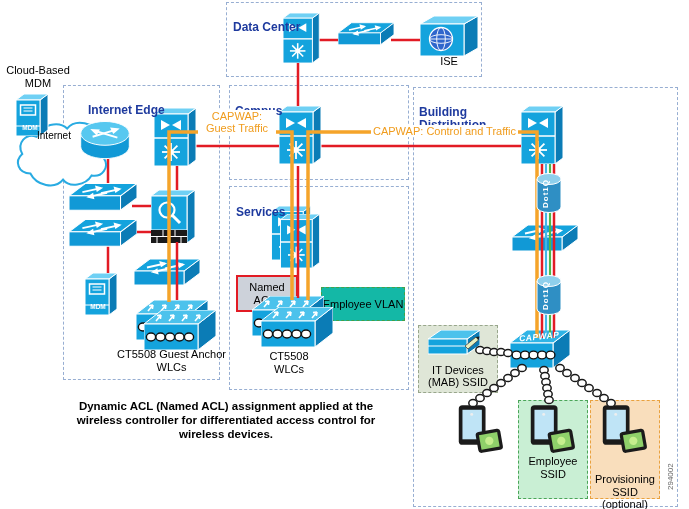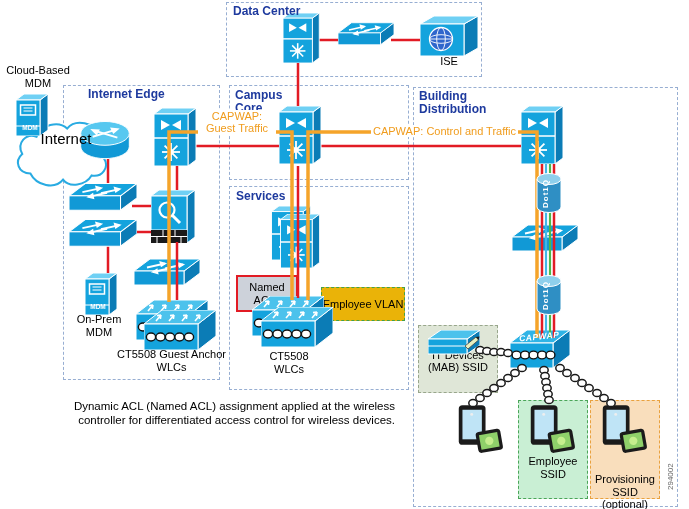--- a/index.html
+++ b/index.html
@@ -9,7 +9,7 @@
   .fillbox{position:absolute;display:flex;align-items:center;justify-content:center;
            text-align:center;font-size:11px;line-height:1.15;color:#000;}
   .lbl{position:absolute;font-size:11px;line-height:1.18;color:#000;text-align:center;}
-  .title{color:#1e3a9e;font-weight:bold;font-size:12px;line-height:1.1;text-align:left;}
+  .title{color:#1e3a9e;font-weight:bold;font-size:12px;line-height:1.1;text-align:left;margin-top:16px;}
   .tunnel-lbl{color:#f09c1d;background:#fff;padding:0 2px;font-size:11px;line-height:1.1;}
   .nowrap{white-space:nowrap;margin-left:25px;}
   .badge{position:absolute;color:#fff;font-weight:bold;font-size:6.5px;text-align:center;}

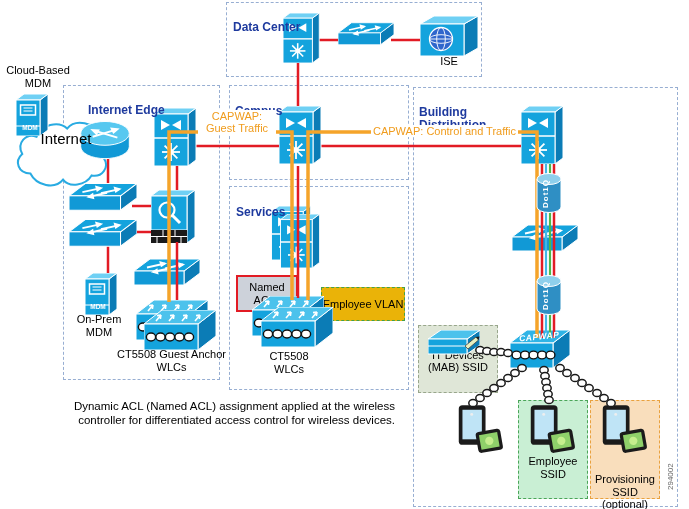--- a/index.html
+++ b/index.html
@@ -346,7 +346,7 @@
   <div class="lbl tunnel-lbl nowrap" style="left:346px;top:125px">CAPWAP: Control and Traffic</div>
 
   <div class="lbl" style="left:0px;top:64px;width:76px">Cloud-Based MDM</div>
-  <div class="lbl" style="left:38px;top:130px;width:56px;font-size:15px">Internet</div>
+  <div class="lbl" style="left:26px;top:130px;width:56px;font-size:10px">Internet</div>
   <div class="lbl" style="left:66px;top:313px;width:66px">On-Prem MDM</div>
   <div class="lbl" style="left:114px;top:348px;width:115px">CT5508 Guest Anchor WLCs</div>
   <div class="lbl" style="left:260px;top:350px;width:58px">CT5508 WLCs</div>

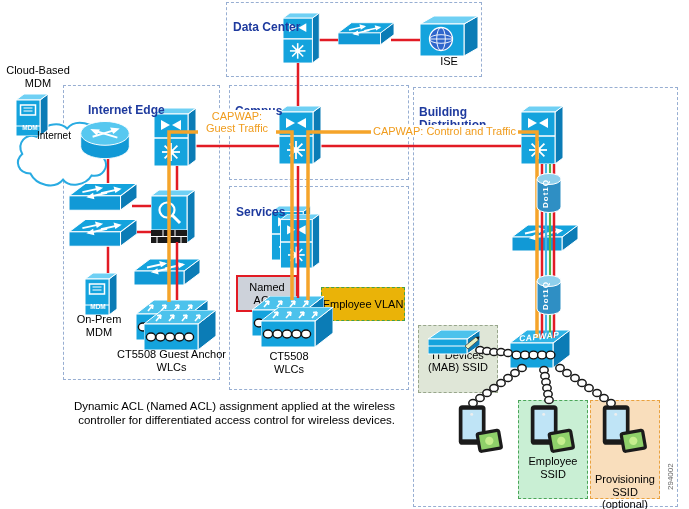--- a/index.html
+++ b/index.html
@@ -173,7 +173,7 @@
   <div class="fillbox" style="left:236px;top:275px;width:58px;height:33px;background:#cdd2da;border:2px solid #e21b24">
       <span>Named ACLs</span>
     </div>
-  <div class="fillbox" style="left:321px;top:287px;width:82px;height:32px;background:#eab308;border:1.5px dashed #44a048">
+  <div class="fillbox" style="left:321px;top:287px;width:82px;height:32px;background:#14b8a6;border:1.5px dashed #44a048">
       <span>Employee VLAN</span>
     </div>
 

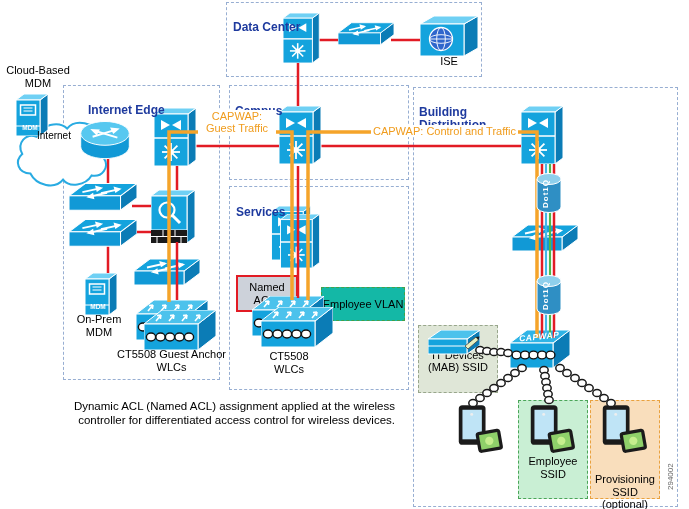--- a/index.html
+++ b/index.html
@@ -347,7 +347,6 @@
 
   <div class="lbl" style="left:0px;top:64px;width:76px">Cloud-Based MDM</div>
   <div class="lbl" style="left:26px;top:130px;width:56px;font-size:10px">Internet</div>
-  <div class="lbl" style="left:66px;top:313px;width:66px">On-Prem MDM</div>
   <div class="lbl" style="left:114px;top:348px;width:115px">CT5508 Guest Anchor WLCs</div>
   <div class="lbl" style="left:260px;top:350px;width:58px">CT5508 WLCs</div>
   <div class="lbl" style="left:432px;top:55px;width:34px">ISE</div>

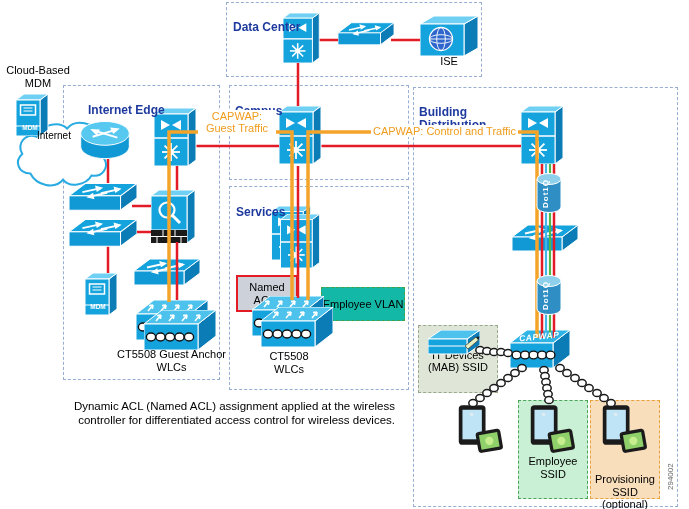--- a/index.html
+++ b/index.html
@@ -178,7 +178,7 @@
     </div>
 
   <div class="fillbox" style="left:418px;top:325px;width:78px;height:66px;background:#dfe6d7;border:1.5px dashed #98a68c;align-items:flex-end">
-    <span style="display:block;width:100%;padding-bottom:18px">IT Devices (MAB) SSID</span>
+    <span style="display:block;width:100%;padding-bottom:3px">IT Devices (MAB) SSID</span>
   </div>
   <div class="fillbox" style="left:518px;top:400px;width:68px;height:97px;background:#c9efd4;border:1.5px dashed #4aa558;align-items:flex-start">
     <span style="display:block;width:100%;padding-top:54px">Employee SSID</span>

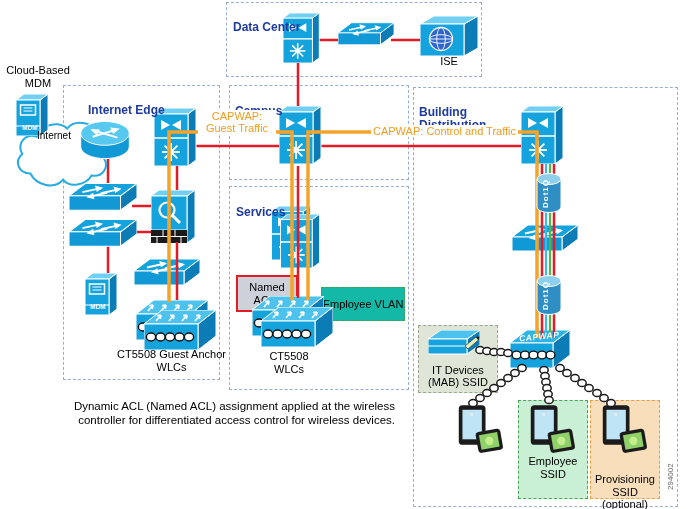--- a/index.html
+++ b/index.html
@@ -19,7 +19,7 @@
           color:#666;font-size:8px;}
   svg.layer{position:absolute;left:0;top:0;width:689px;height:509px;pointer-events:none;}
   svg.ic{position:absolute;overflow:visible;}
-  .caption{position:absolute;font-weight:normal;font-size:11.5px;line-height:1.22;text-align:right;}
+  .caption{position:absolute;font-weight:bold;font-size:11.5px;line-height:1.22;text-align:center;}
   .apname{position:absolute;color:#fff;font-weight:bold;font-style:italic;font-size:8.5px;
           letter-spacing:.5px;transform:rotate(-6deg);}
 </style>

